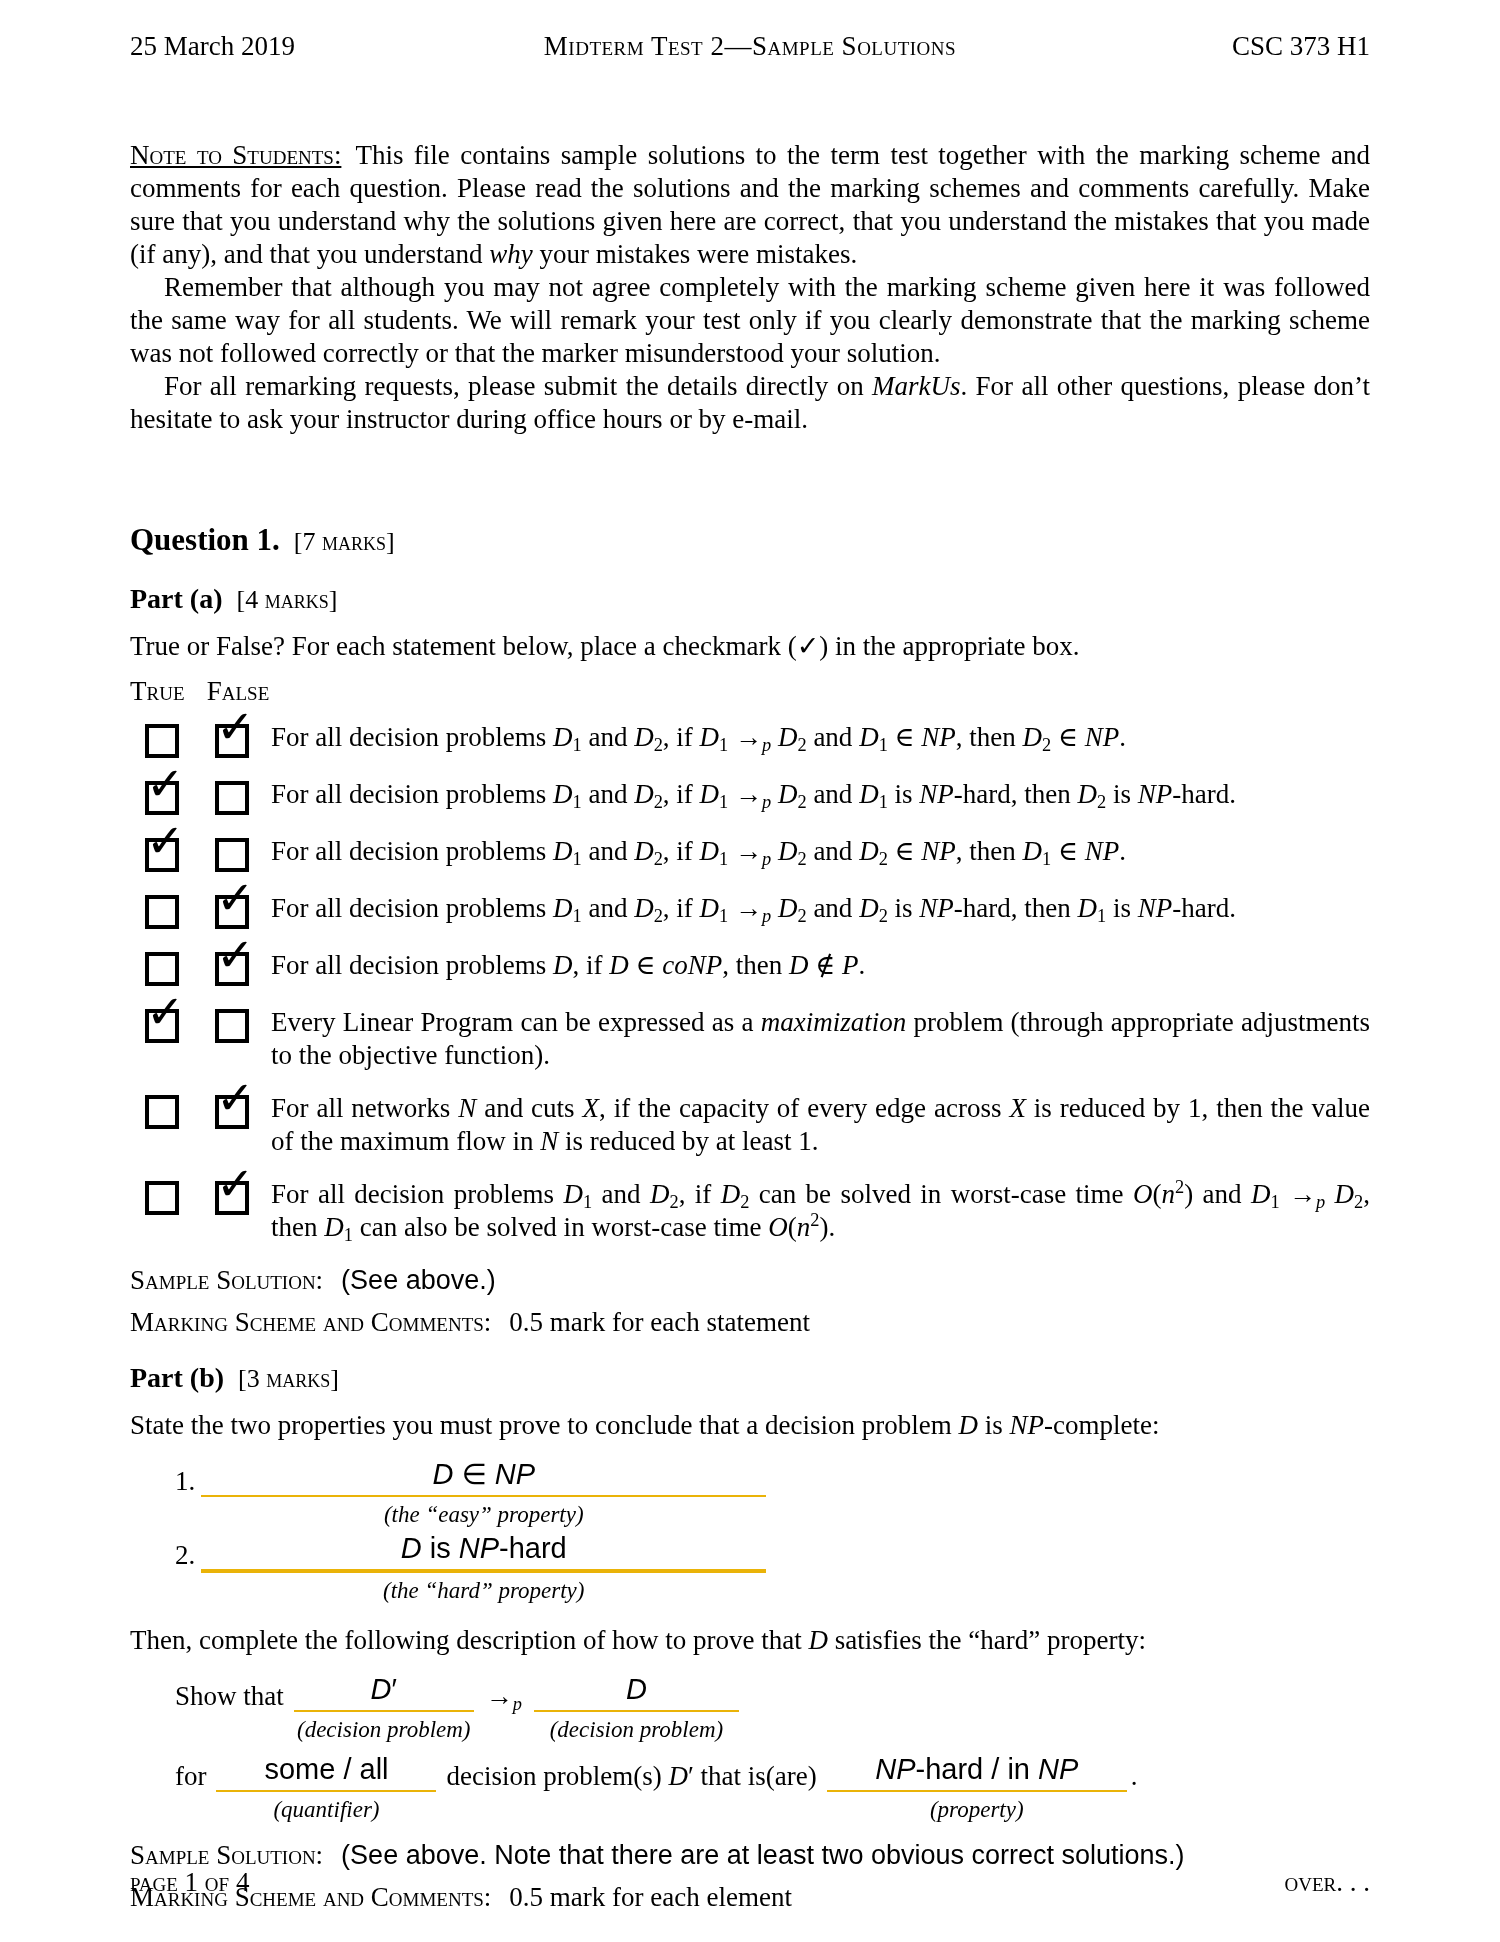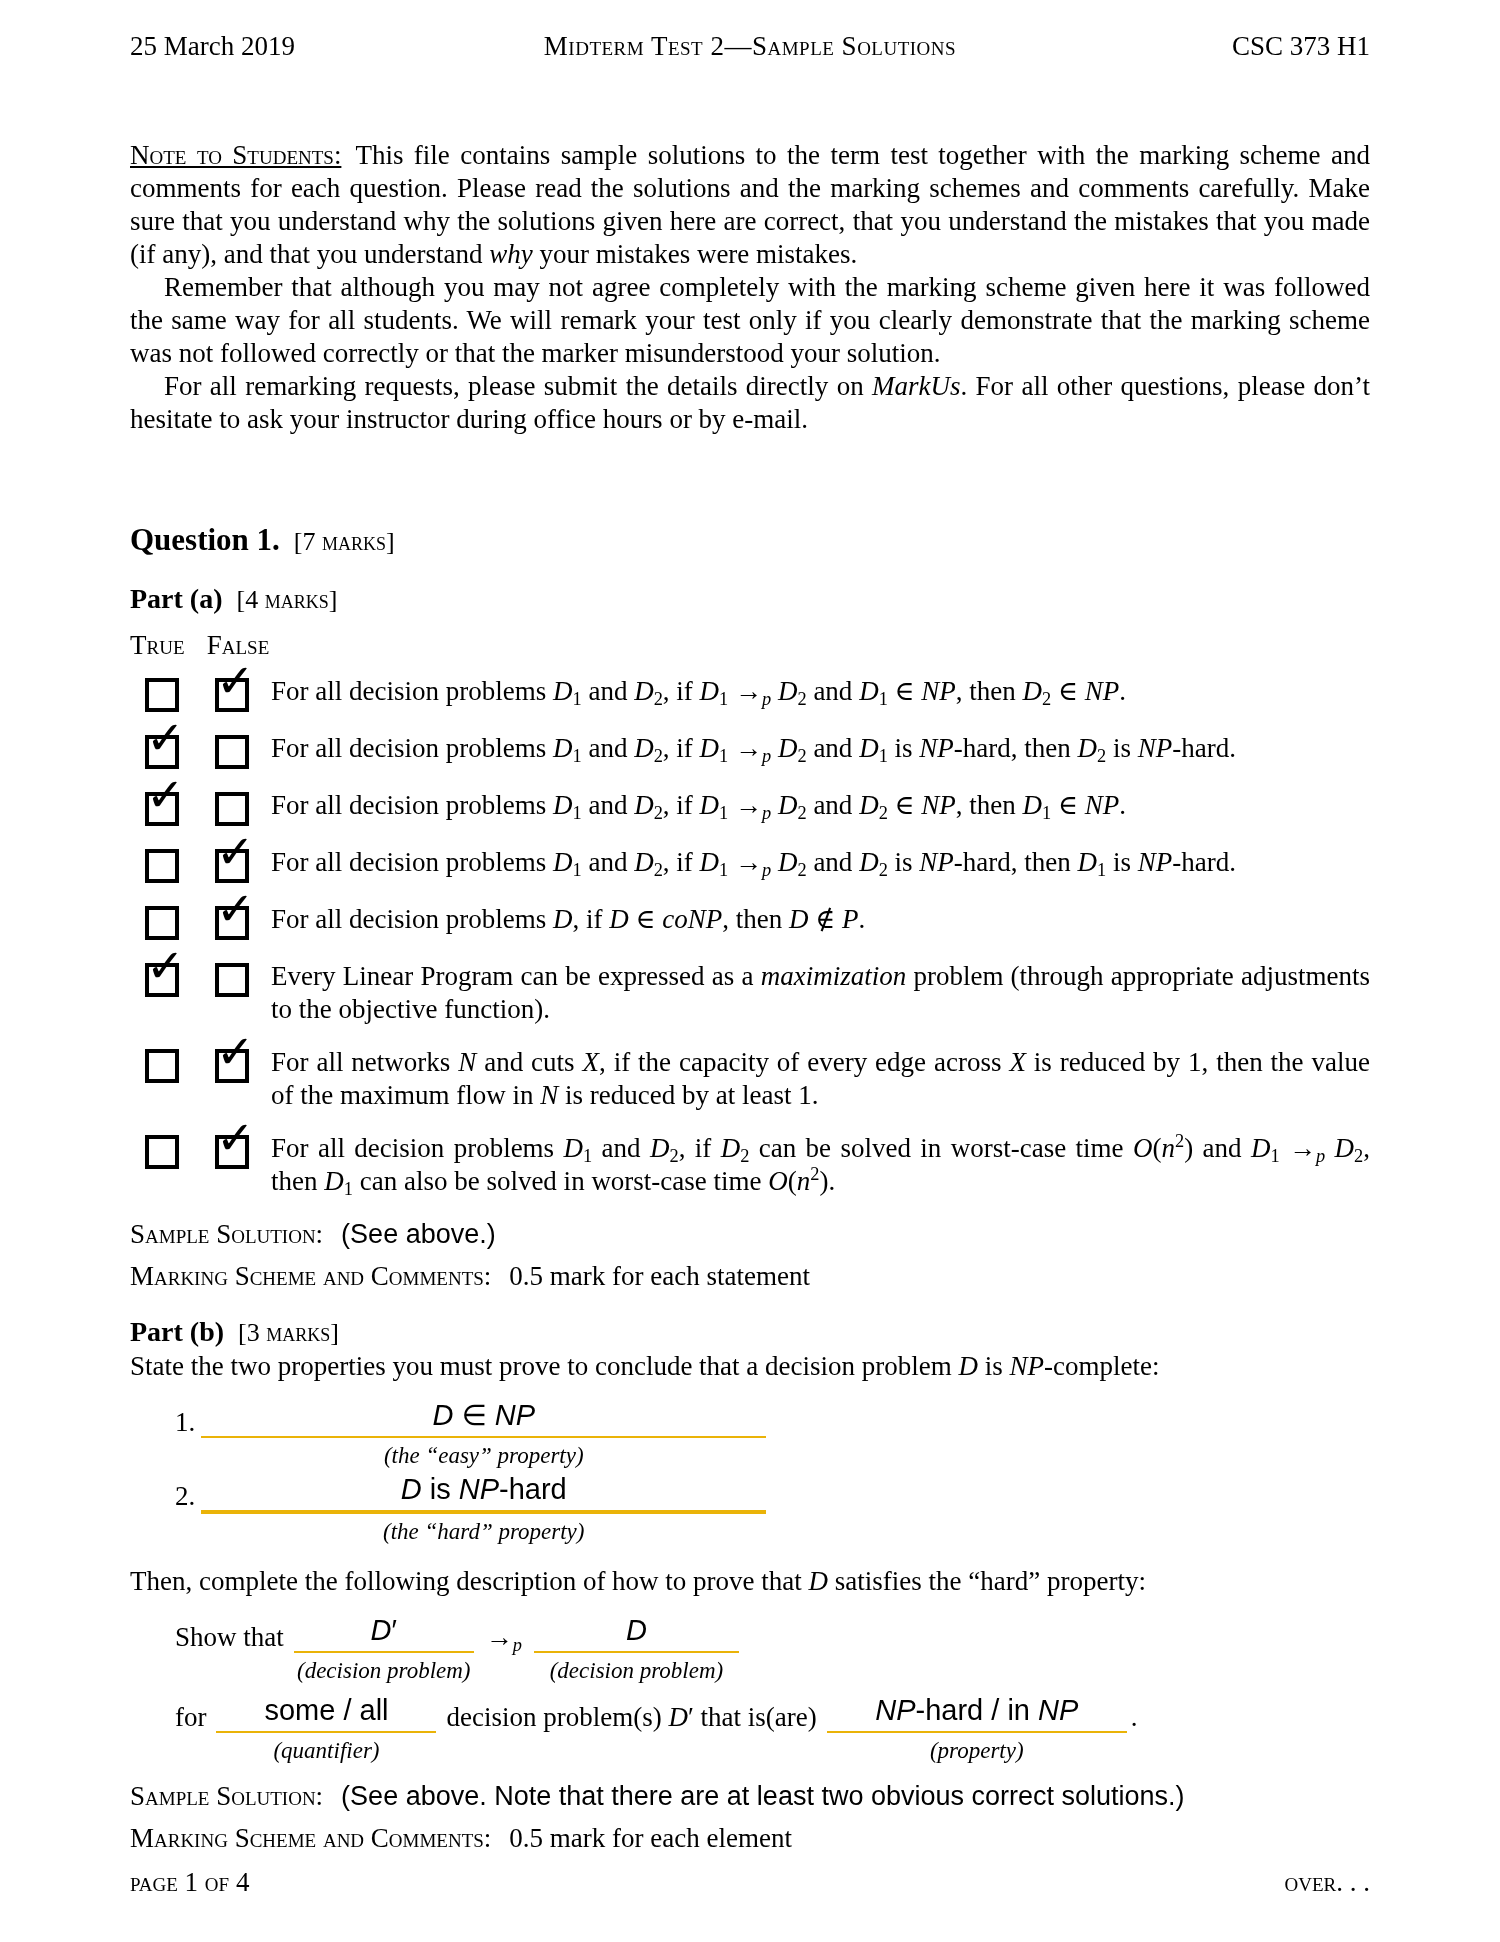--- a/index.html
+++ b/index.html
@@ -113,6 +113,7 @@
 
   <div class="part-heading"><span>Part (a)</span><span class="marks">[4 marks]</span></div>
 
+  <p class="tf-intro">True or False? For each statement below, place a checkmark (✓) in the appropriate box.</p>
 
   <div class="tf-header">
     <span class="t">True</span>

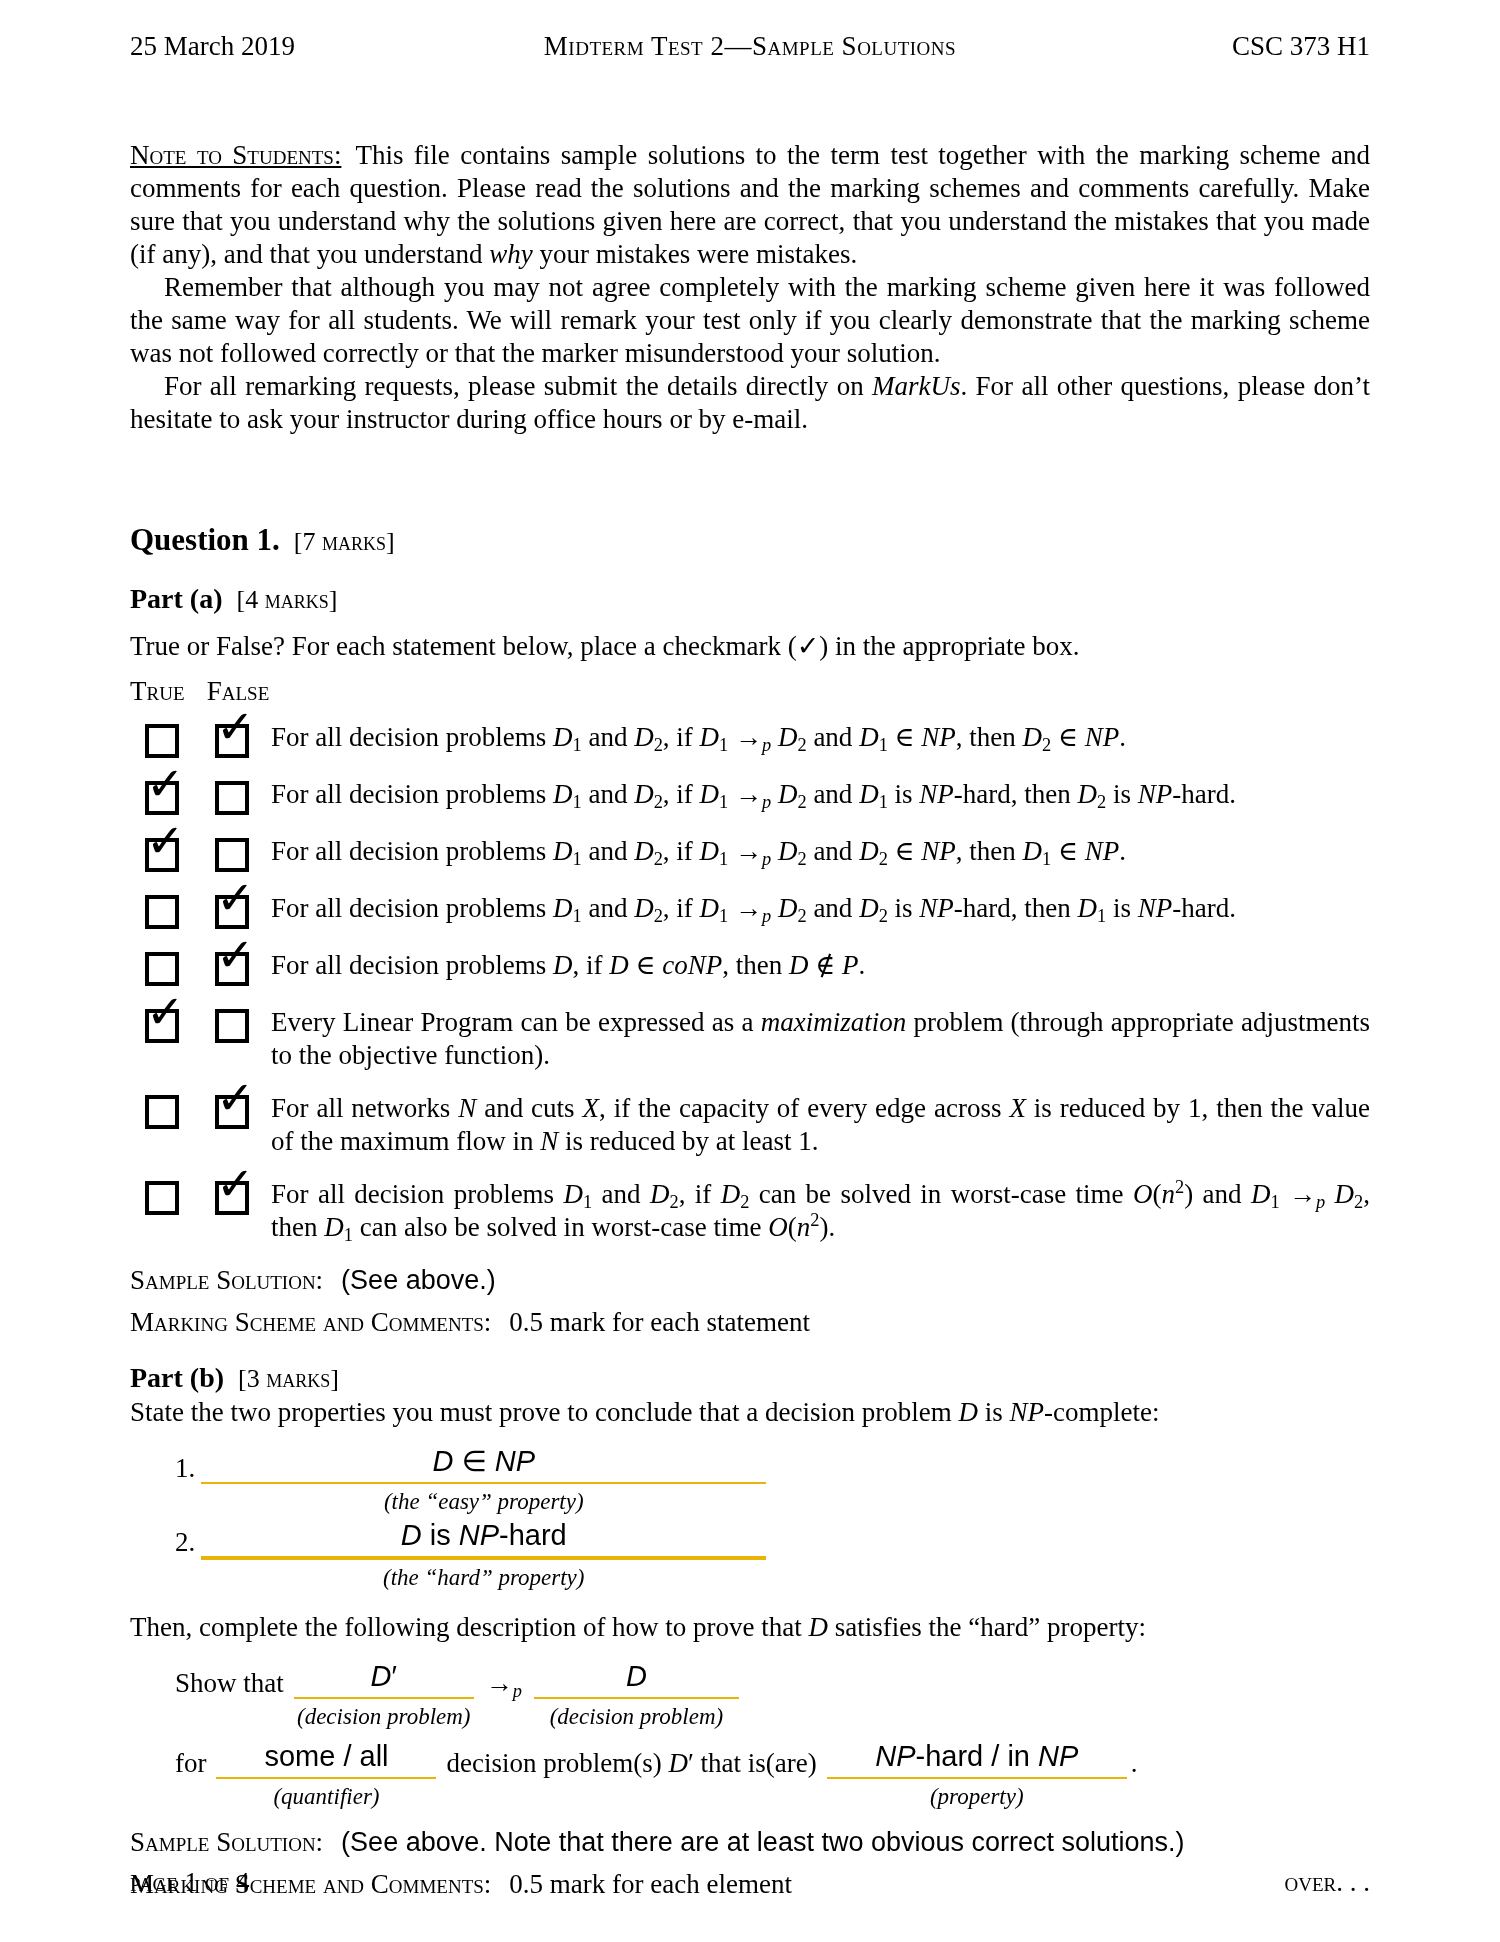--- a/index.html
+++ b/index.html
@@ -60,7 +60,7 @@
   .ans-sans { font-family:"Liberation Sans","DejaVu Sans",sans-serif; font-size:27px; }
 
   
-  .pb-intro { margin-top:0; text-align:justify; }
+  .pb-intro { margin-top:13px; text-align:justify; }
   .fill-row { margin-left:45px; margin-top:16px; white-space:nowrap; }
   .fill-num, .fill-label, .fill-arrow {
     display:inline-block; vertical-align:top; padding-top:7px;

